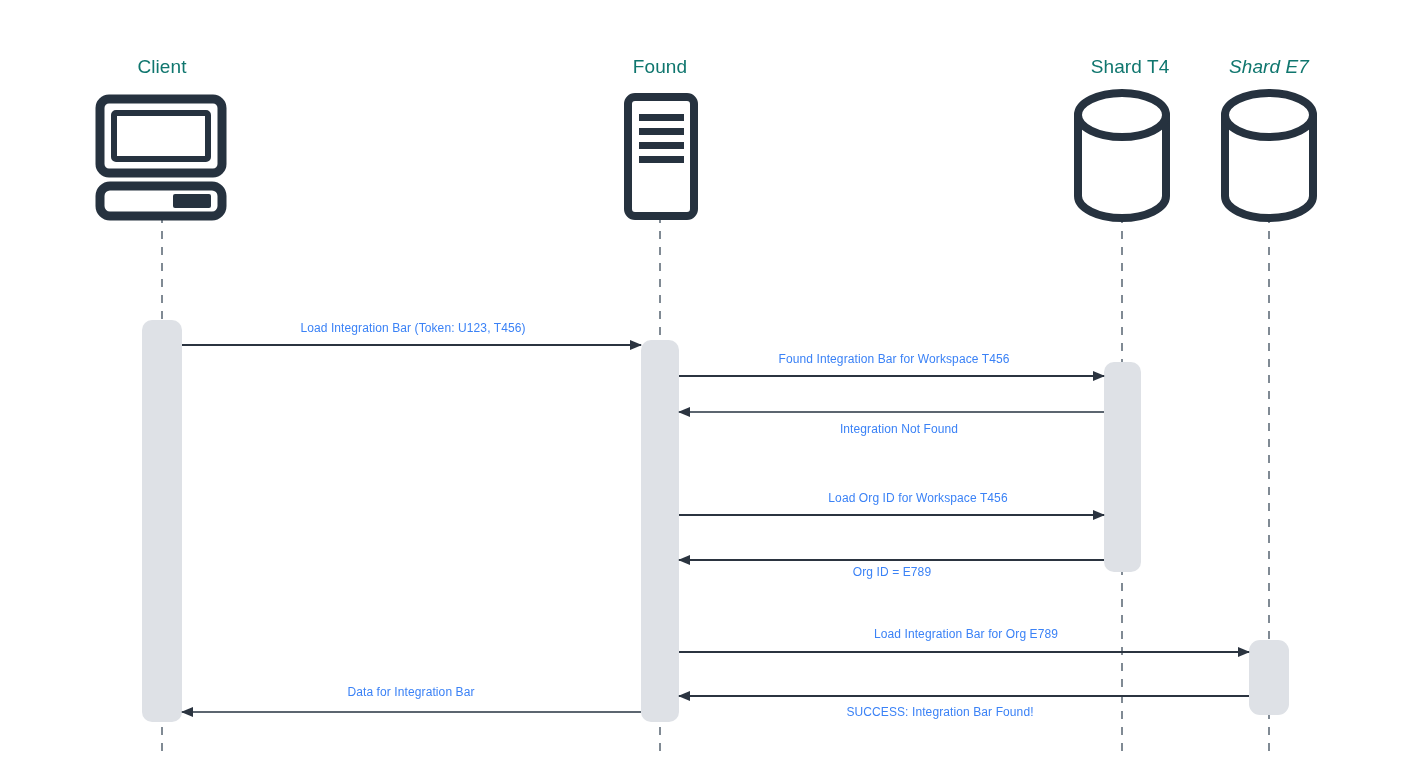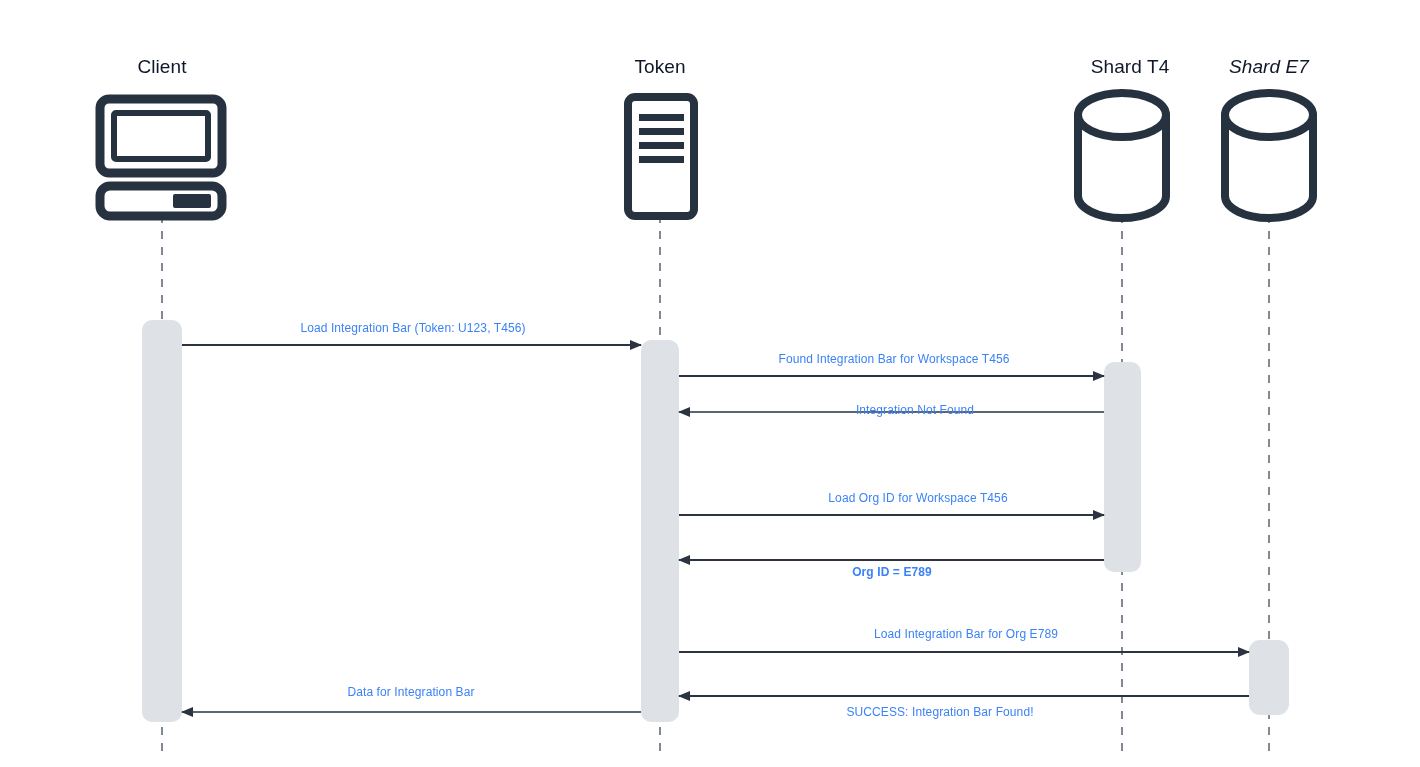--- a/index.html
+++ b/index.html
@@ -26,7 +26,7 @@
     position: absolute;
     font-size: 19px;
     line-height: 22px;
-    color: #0f172a;
+    color: #0f766e;
     text-align: center;
     white-space: nowrap;
     transform: translateX(-50%);

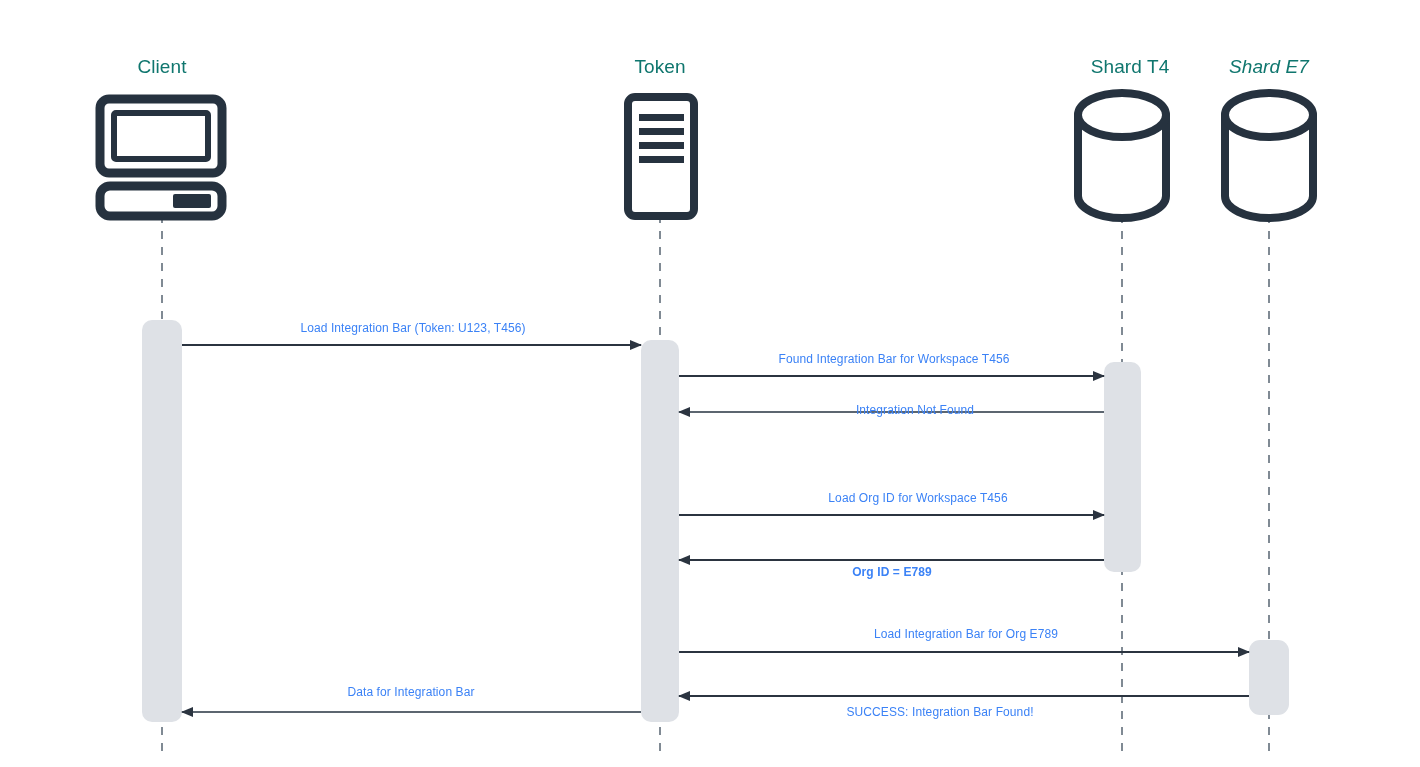--- a/index.html
+++ b/index.html
@@ -117,7 +117,7 @@
 </svg>
 
 <div class="participant-label" style="left:162px; top:56px;">Client</div>
-<div class="participant-label" style="left:660px; top:56px;">Token</div>
+<div class="participant-label" style="left:660px; top:56px;">Found</div>
 <div class="participant-label" style="left:1130px; top:56px;">Shard T4</div>
 <div class="participant-label" style="left:1269px; top:56px;font-style:italic;">Shard E7</div>
 

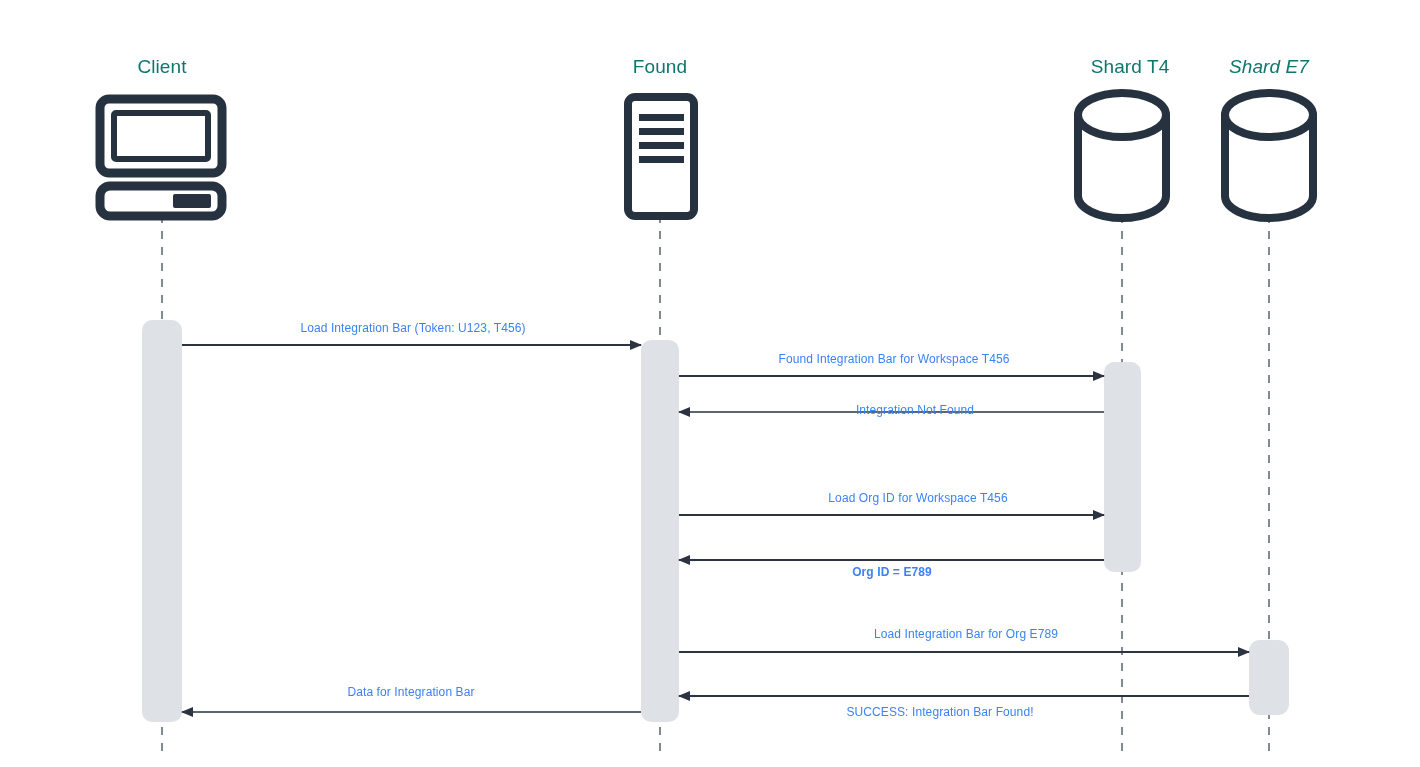--- a/index.html
+++ b/index.html
@@ -123,7 +123,7 @@
 
 <div class="msg-label" style="left:413px; top:318px;">Load Integration Bar (Token: U123, T456)</div>
 <div class="msg-label" style="left:894px; top:349px;">Found Integration Bar for Workspace T456</div>
-<div class="msg-label" style="left:899px; top:400px;margin-left:16px;">Integration Not Found</div>
+<div class="msg-label" style="left:899px; top:419px;">Integration Not Found</div>
 <div class="msg-label" style="left:890px; top:488px;margin-left:28px;">Load Org ID for Workspace T456</div>
 <div class="msg-label" style="left:892px; top:562px;font-weight:bold;">Org ID = E789</div>
 <div class="msg-label" style="left:966px; top:624px;text-align:right;">Load Integration Bar for Org E789</div>

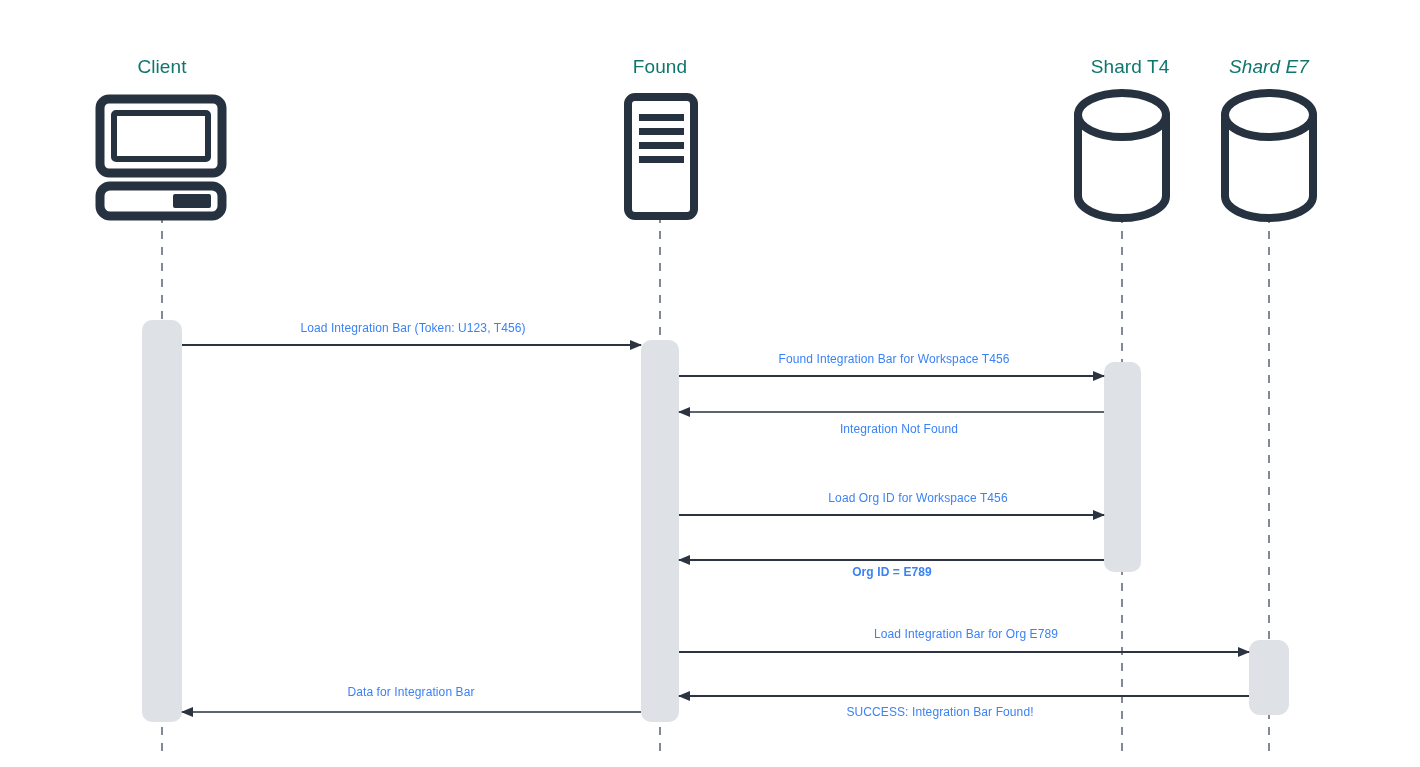--- a/index.html
+++ b/index.html
@@ -125,7 +125,7 @@
 <div class="msg-label" style="left:894px; top:349px;">Found Integration Bar for Workspace T456</div>
 <div class="msg-label" style="left:899px; top:419px;">Integration Not Found</div>
 <div class="msg-label" style="left:890px; top:488px;margin-left:28px;">Load Org ID for Workspace T456</div>
-<div class="msg-label" style="left:892px; top:562px;font-weight:bold;">Org ID = E789</div>
+<div class="msg-label" style="left:892px; top:562px;">Org ID = E789</div>
 <div class="msg-label" style="left:966px; top:624px;text-align:right;">Load Integration Bar for Org E789</div>
 <div class="msg-label" style="left:940px; top:702px;">SUCCESS: Integration Bar Found!</div>
 <div class="msg-label" style="left:411px; top:682px;">Data for Integration Bar</div>

